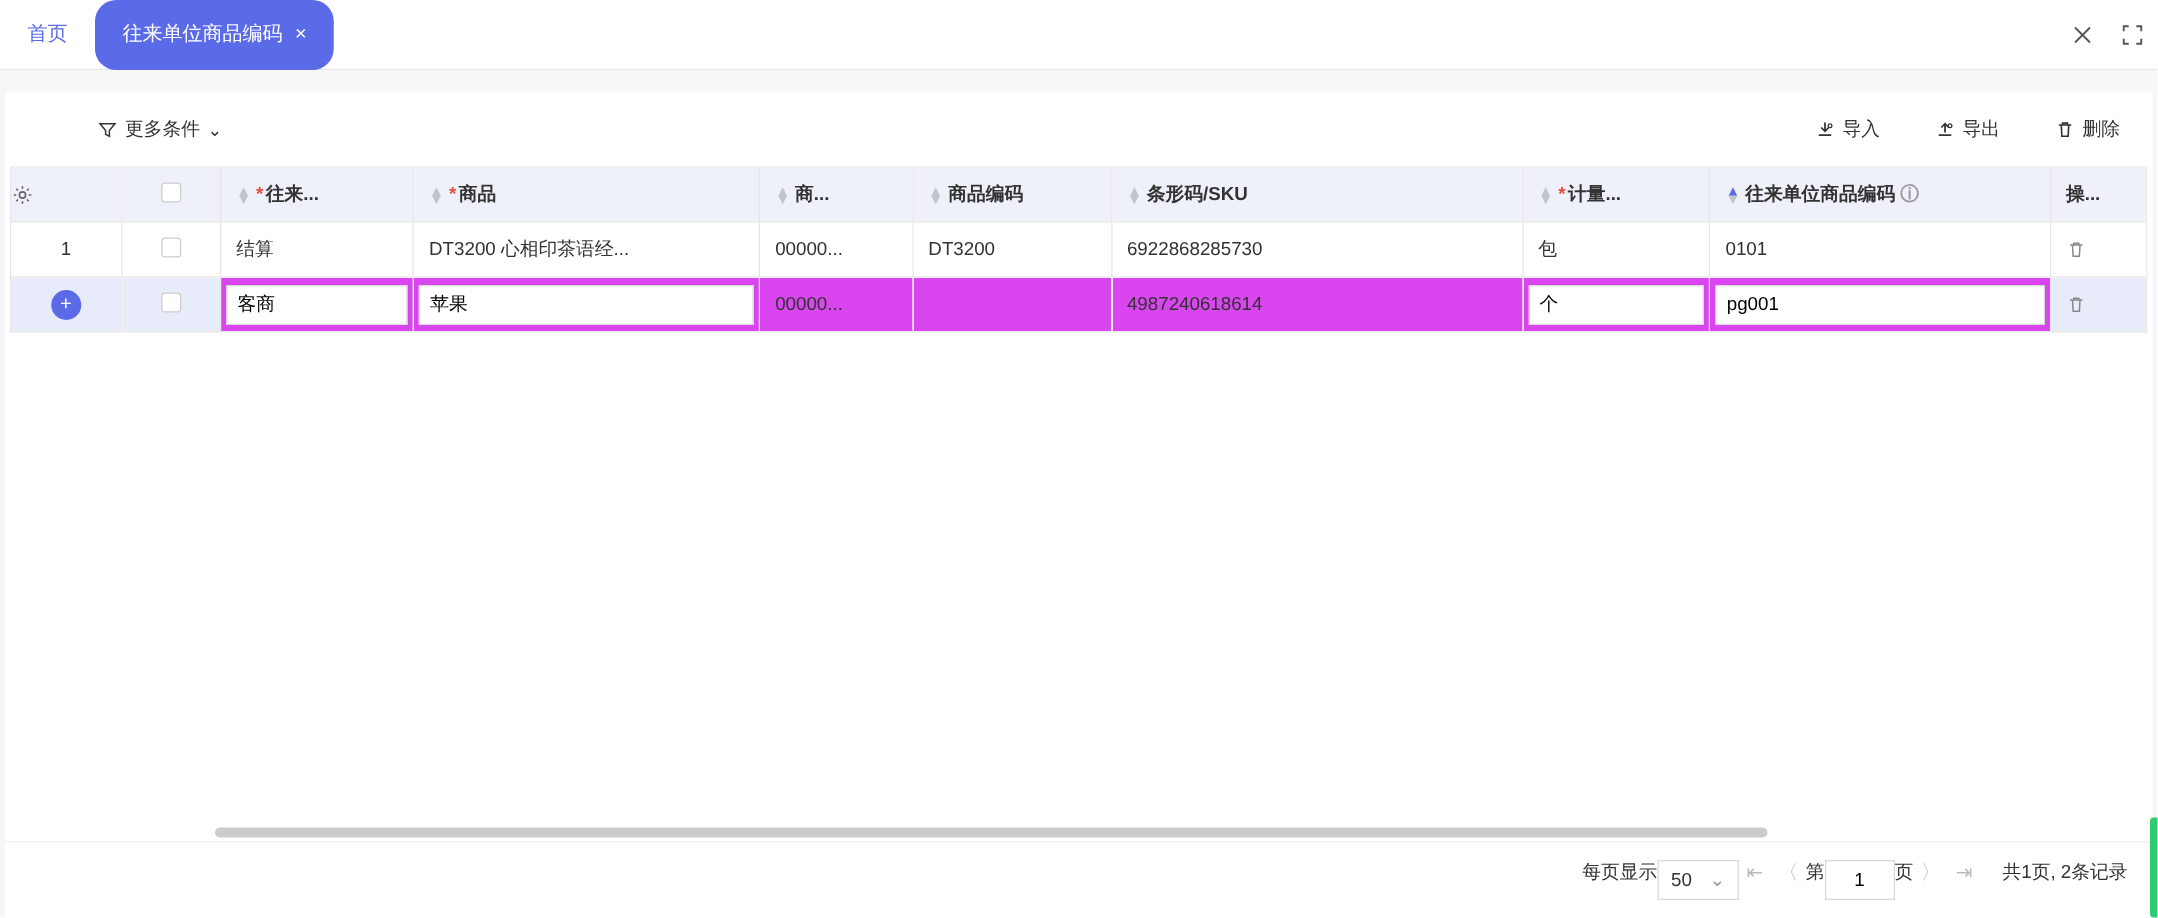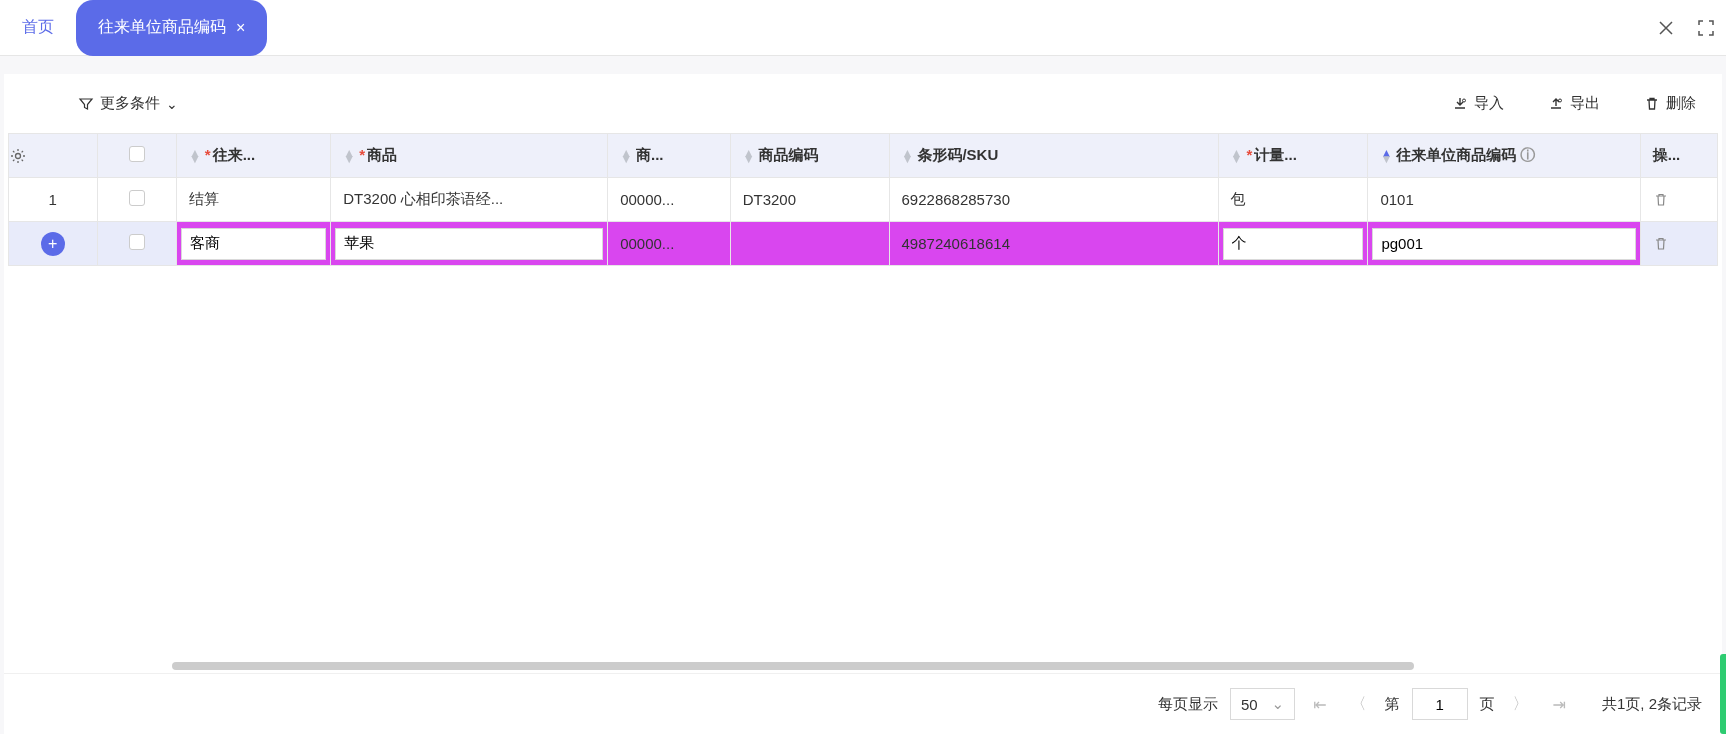--- a/index.html
+++ b/index.html
@@ -58,7 +58,7 @@
   .hscroll-track { position:absolute; left:160px; right:300px; top:3px; height:8px; background:#ccc; border-radius:4px; }
 
   
-  .pagination { display:flex; align-items:center; justify-content:flex-end; padding:14px 20px; gap:12px; font-size:15px; border-top:1px solid #f0f0f0; }
+  .pagination { display:flex; align-items:flex-start; justify-content:flex-end; padding:14px 20px; font-size:15px; border-top:1px solid #f0f0f0; }
   .page-select { display:inline-flex; align-items:center; border:1px solid #d9d9d9; height:32px; padding:0 10px; cursor:pointer; }
   .page-select .chev { margin-left:14px; color:#999; }
   .page-nav { color:#bbb; cursor:pointer; padding:0 6px; font-size:16px; }

